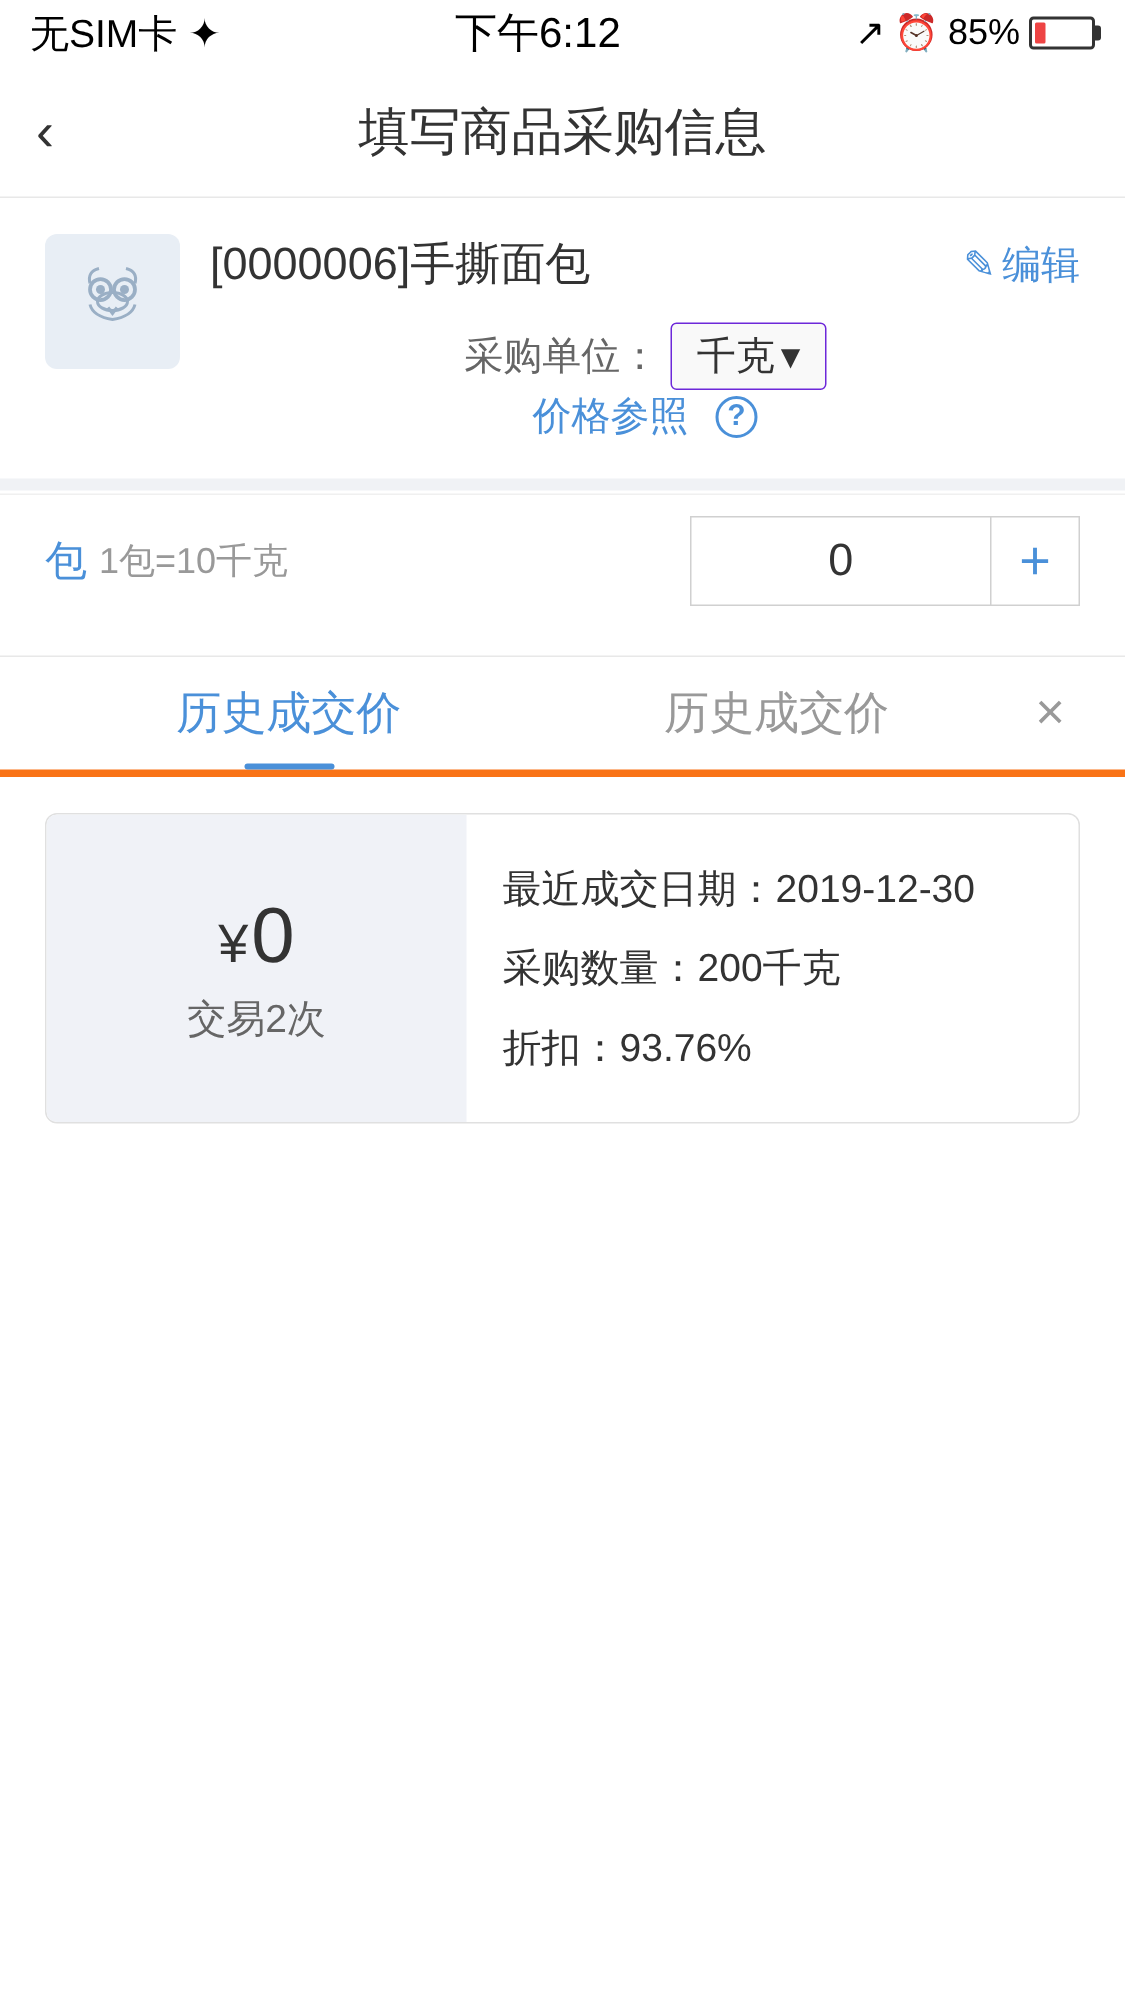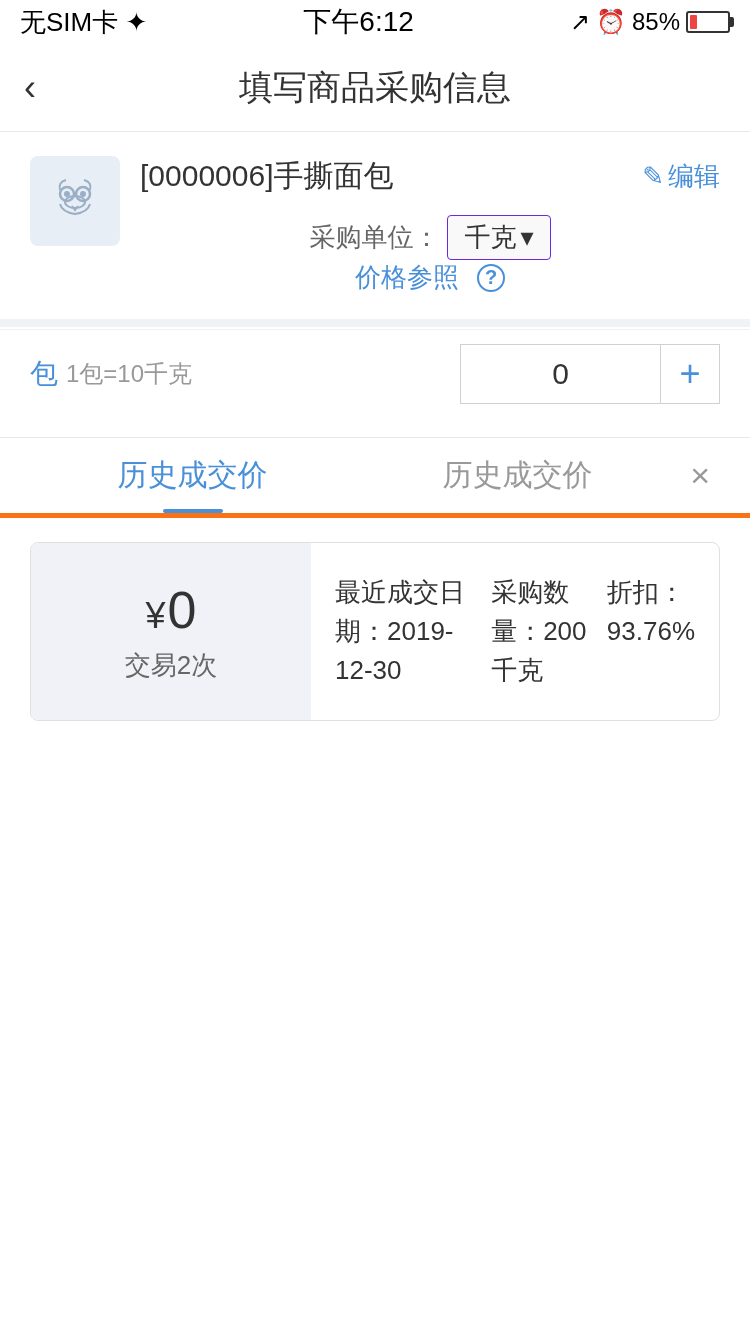--- a/index.html
+++ b/index.html
@@ -307,7 +307,7 @@
       flex: 1;
       padding: 30px 24px;
       display: flex;
-      flex-direction: row;
+      flex-direction: column;
       justify-content: center;
       gap: 14px;
     }

